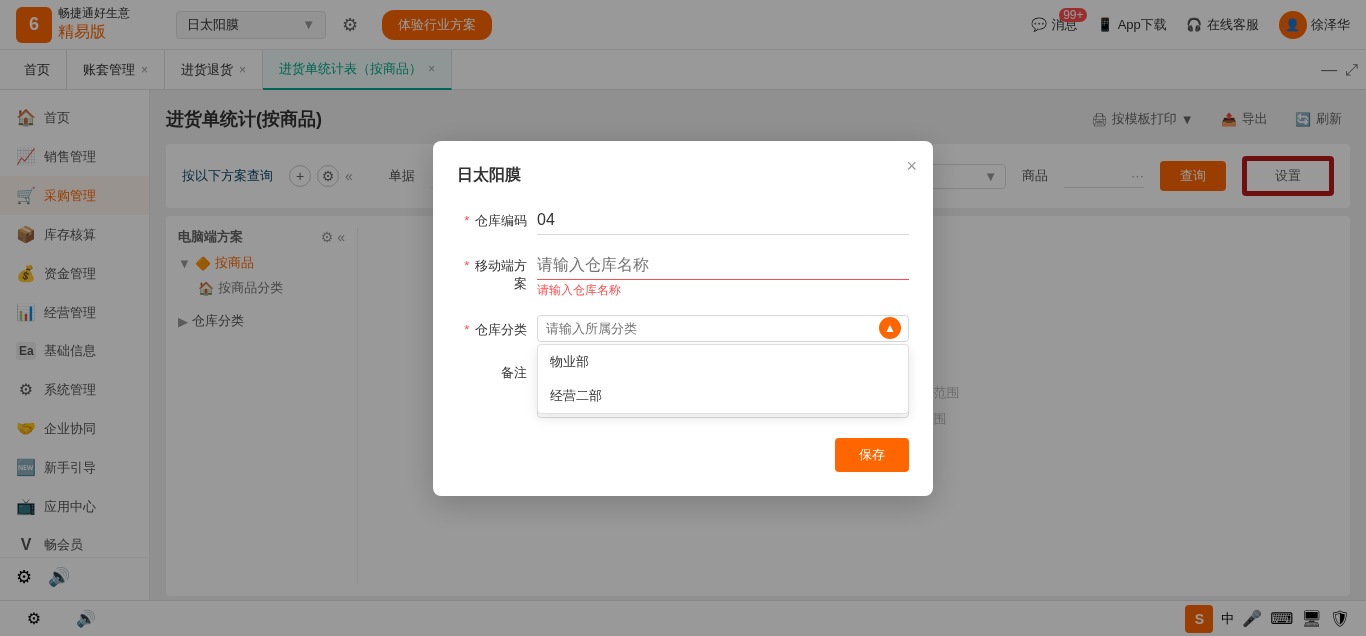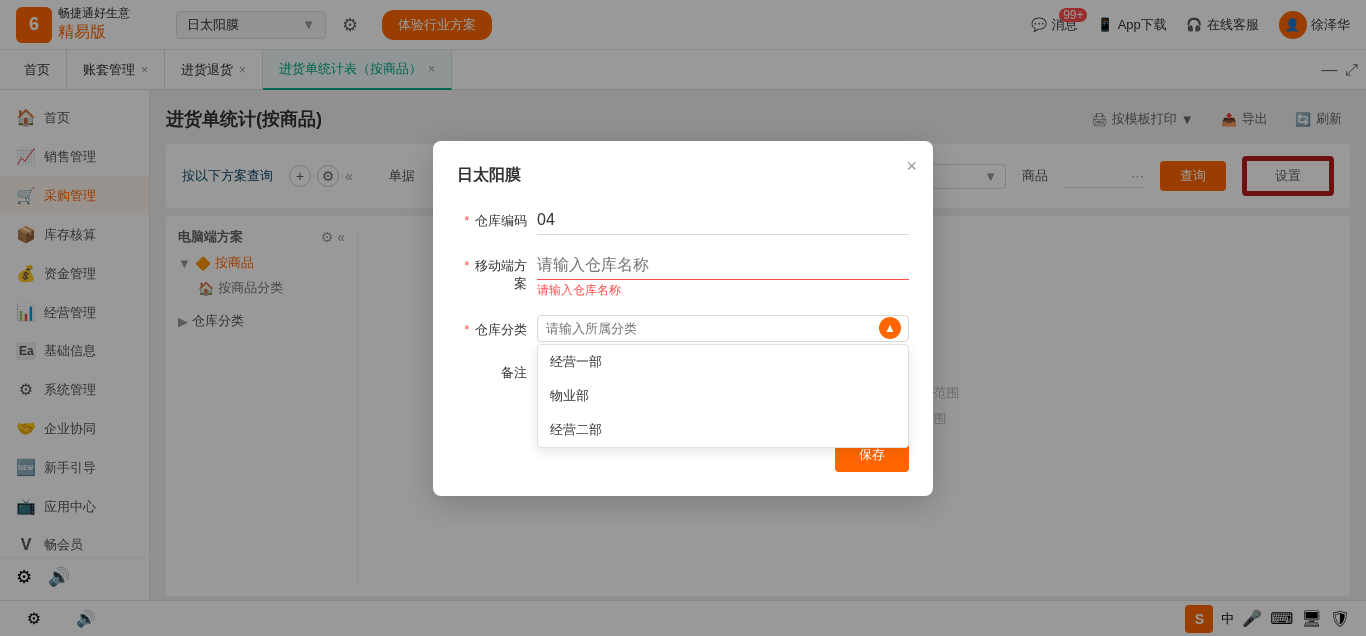--- a/index.html
+++ b/index.html
@@ -683,7 +683,6 @@
         <div class="category-toggle">▲</div>
         
         <div class="dropdown-list">
-          <div class="dropdown-item">经营一部</div>
           <div class="dropdown-item">物业部</div>
           <div class="dropdown-item">经营二部</div>
         </div>

